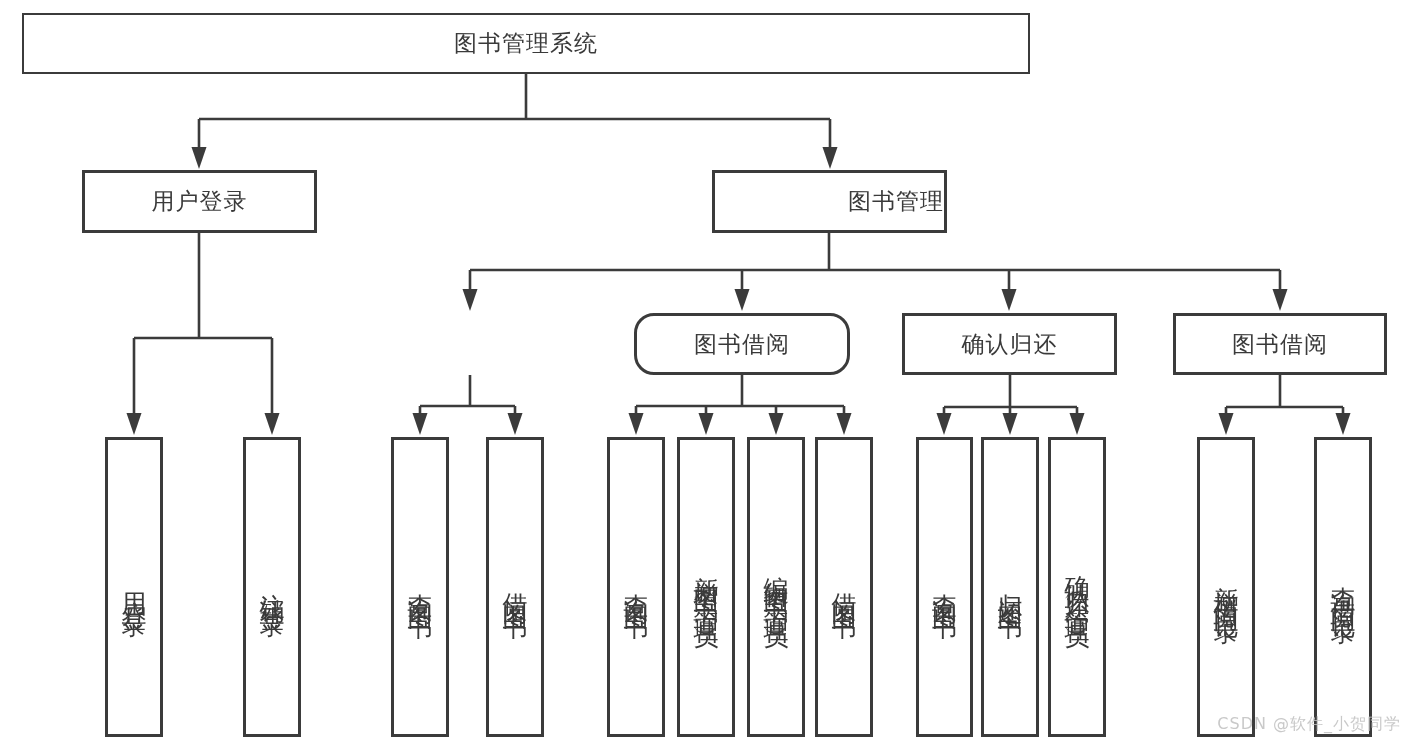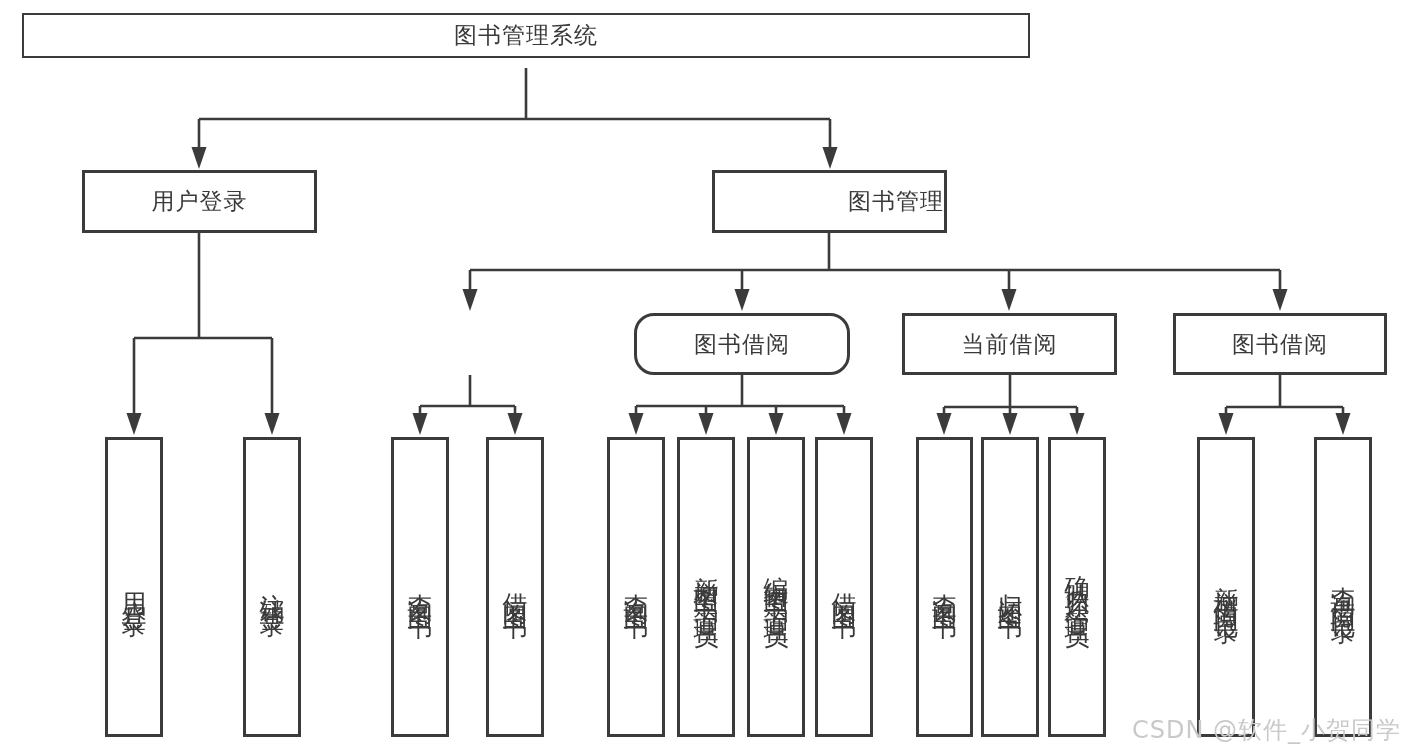--- a/index.html
+++ b/index.html
@@ -39,7 +39,7 @@
     white-space: nowrap;
   }
   .root {
-    left: 22px; top: 13px; width: 1008px; height: 45px;
+    left: 22px; top: 13px; width: 1008px; height: 61px;
     border-width: 2.5px;
   }
   .vnode {

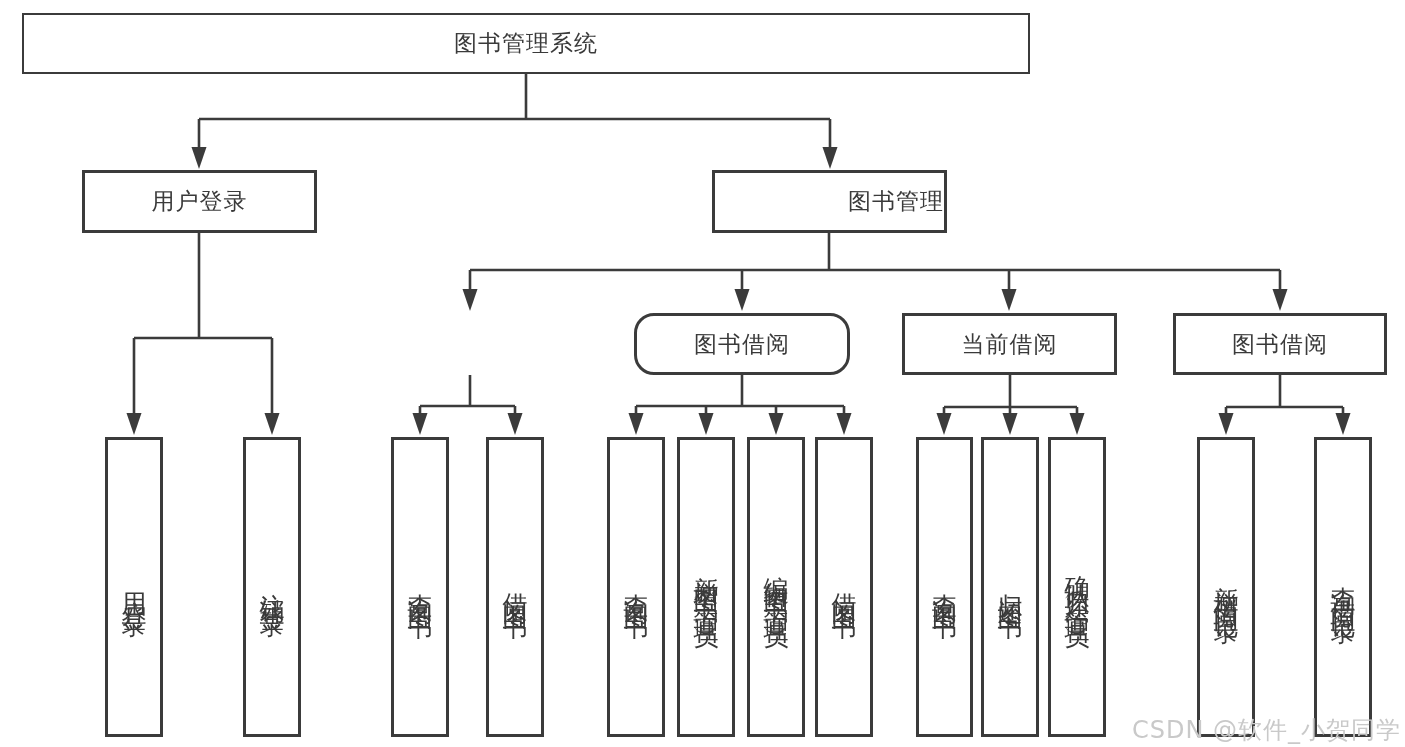--- a/index.html
+++ b/index.html
@@ -131,7 +131,7 @@
     <span>图书借阅</span>
   </div>
   <div class="node hnode" style="left:902px; top:313px; width:215px; height:62px;">
-    <span>当前借阅</span>
+    <span>确认归还</span>
   </div>
   <div class="node hnode" style="left:1173px; top:313px; width:214px; height:62px;">
     <span>图书借阅</span>

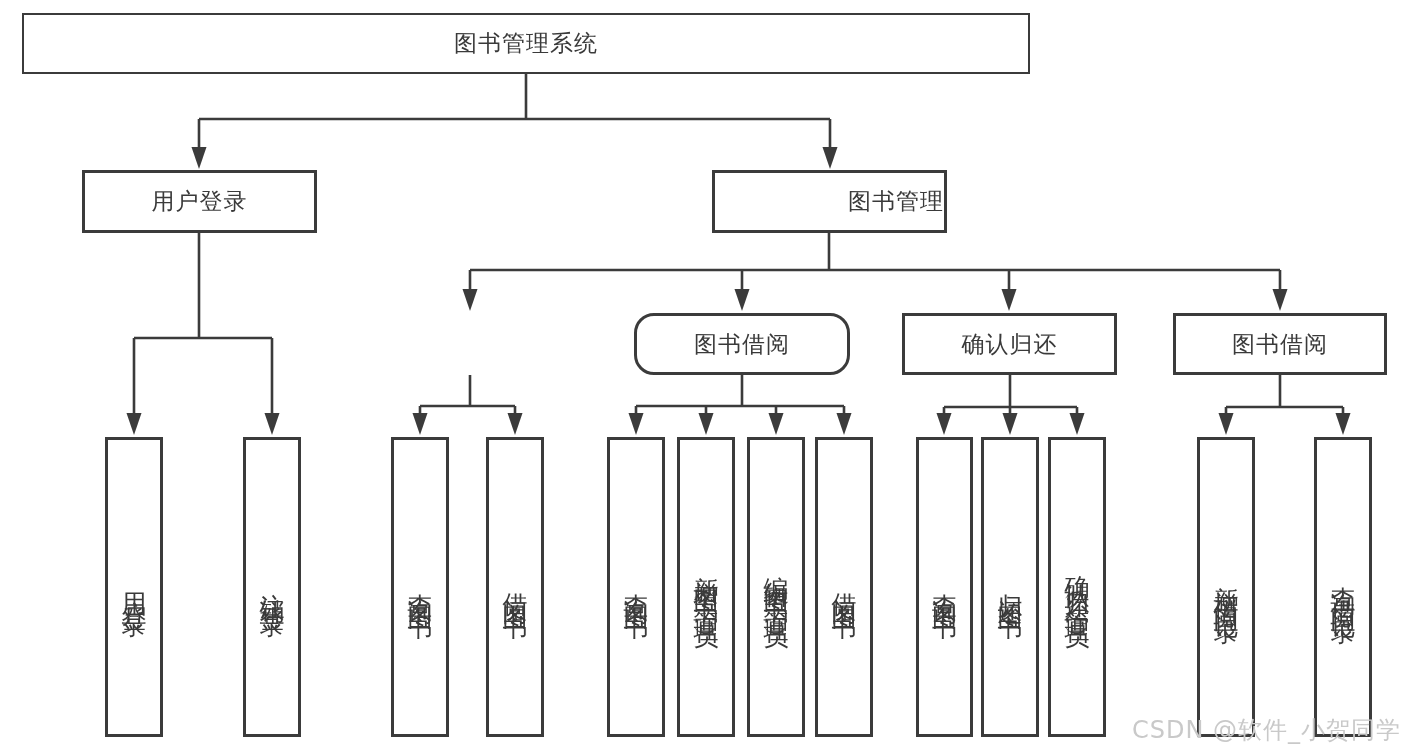--- a/index.html
+++ b/index.html
@@ -58,7 +58,7 @@
     position: absolute;
     right: 4px;
     top: 714px;
-    font-size: 24px;
+    font-size: 16px;
     letter-spacing: 1px;
     color: #c9c9c9;
     white-space: nowrap;

